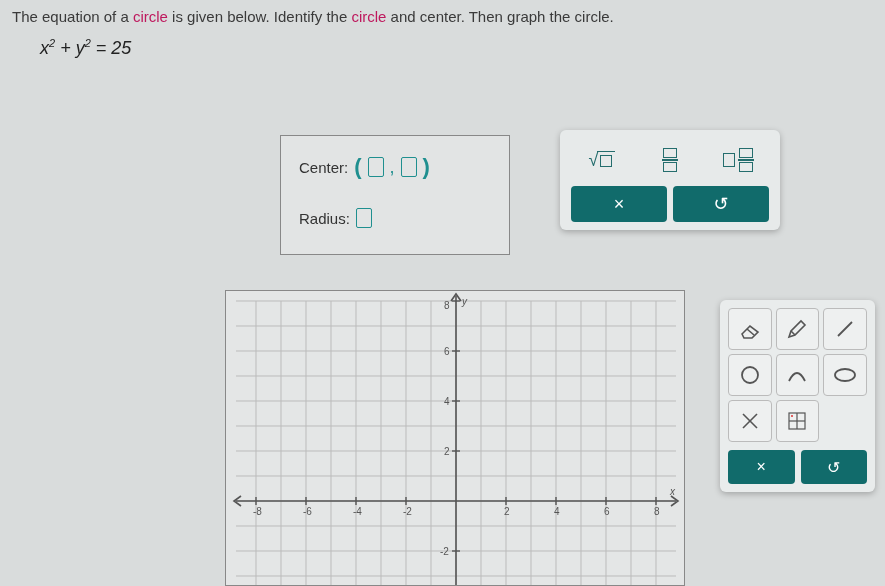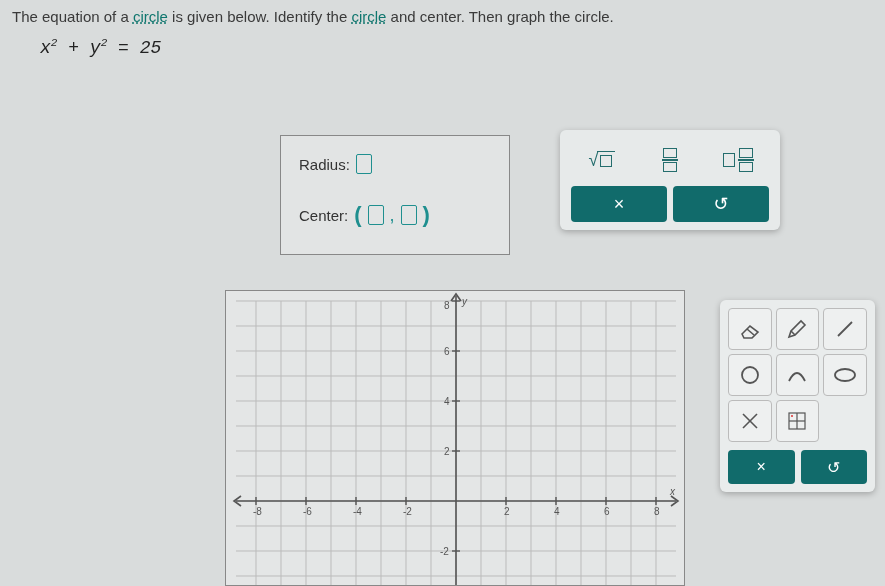--- a/index.html
+++ b/index.html
@@ -17,8 +17,7 @@
     color: #3a3a3a;
   }
   .question .term {
-    color: #0f766e;
-    text-decoration: underline;
+    color: #be185d;
     text-decoration-style: dotted;
   }
   .equation {

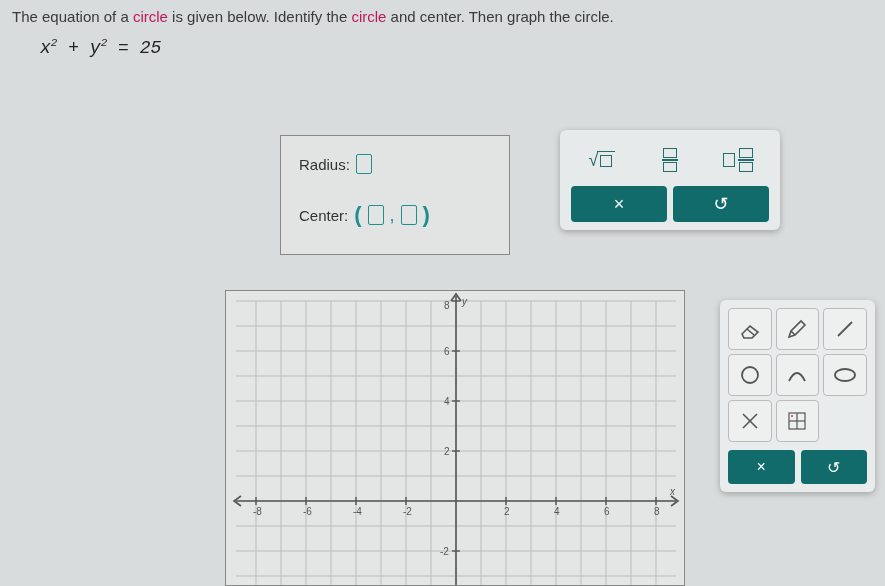--- a/index.html
+++ b/index.html
@@ -22,7 +22,7 @@
   }
   .equation {
     margin: 8px 13px 0 40px;
-    font-family: Liberation Mono, monospace;
+    font-family: Liberation Sans, sans-serif;
     font-style: italic;
     font-size: 18px;
     color: #222;

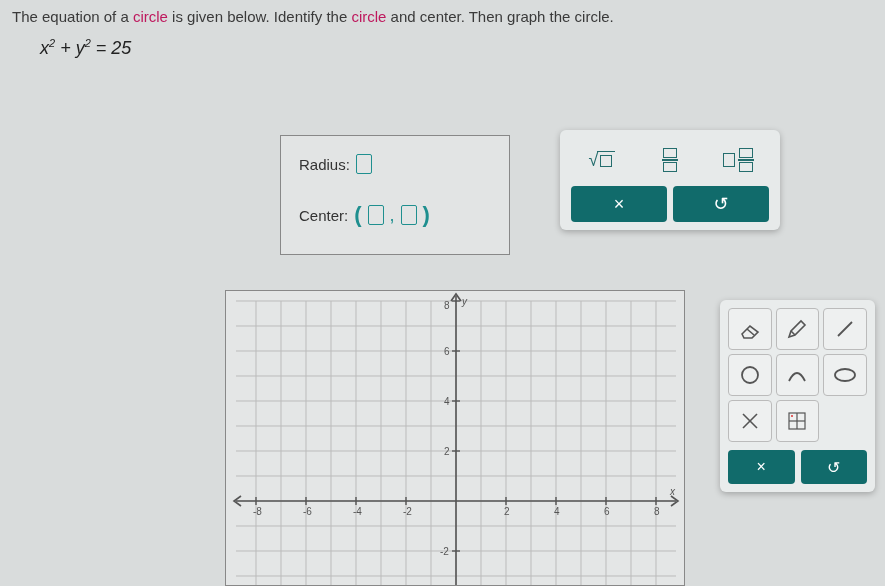--- a/index.html
+++ b/index.html
@@ -128,16 +128,16 @@
 
 <div class="answer-box">
   <div class="answer-row">
-    <span>Radius:</span>
-    <span class="slot"></span>
-  </div>
-  <div class="answer-row">
     <span>Center:</span>
     <span class="paren">(</span>
     <span class="slot"></span>
     <span style="font-size:18px;color:#1f8f8f;">,</span>
     <span class="slot"></span>
     <span class="paren">)</span>
+  </div>
+  <div class="answer-row">
+    <span>Radius:</span>
+    <span class="slot"></span>
   </div>
 </div>
 

